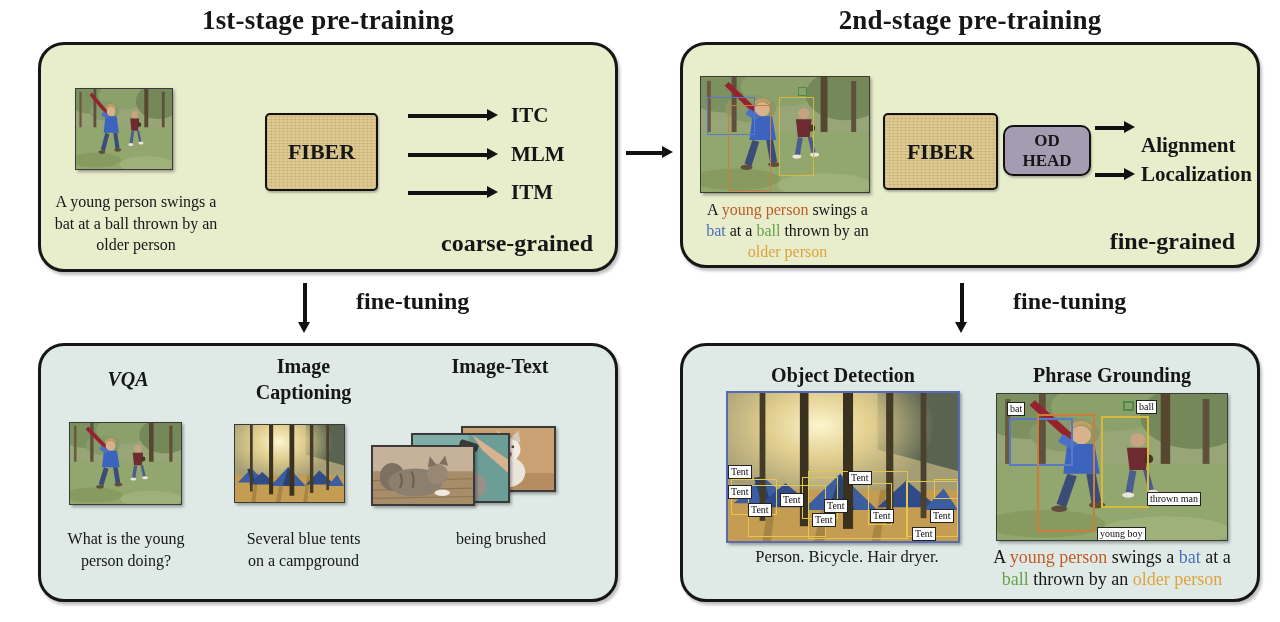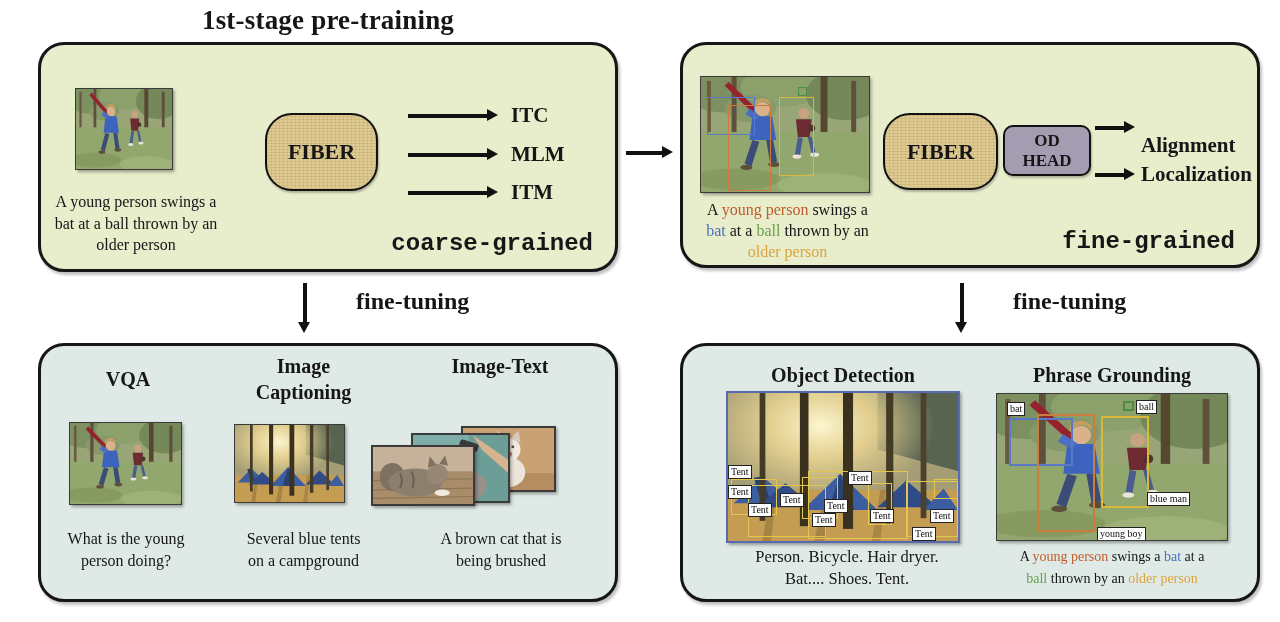--- a/index.html
+++ b/index.html
@@ -140,6 +140,7 @@
 <div id="canvas">
 
   <div class="abs title" style="left:38px;top:5px;width:580px;">1st-stage pre-training</div>
+  <div class="abs title" style="left:680px;top:5px;width:580px;">2nd-stage pre-training</div>
 
   <div class="stagebox" style="left:38px;top:42px;width:580px;height:230px;">
     <div class="photo" style="left:34px;top:43px;width:98px;height:82px;">

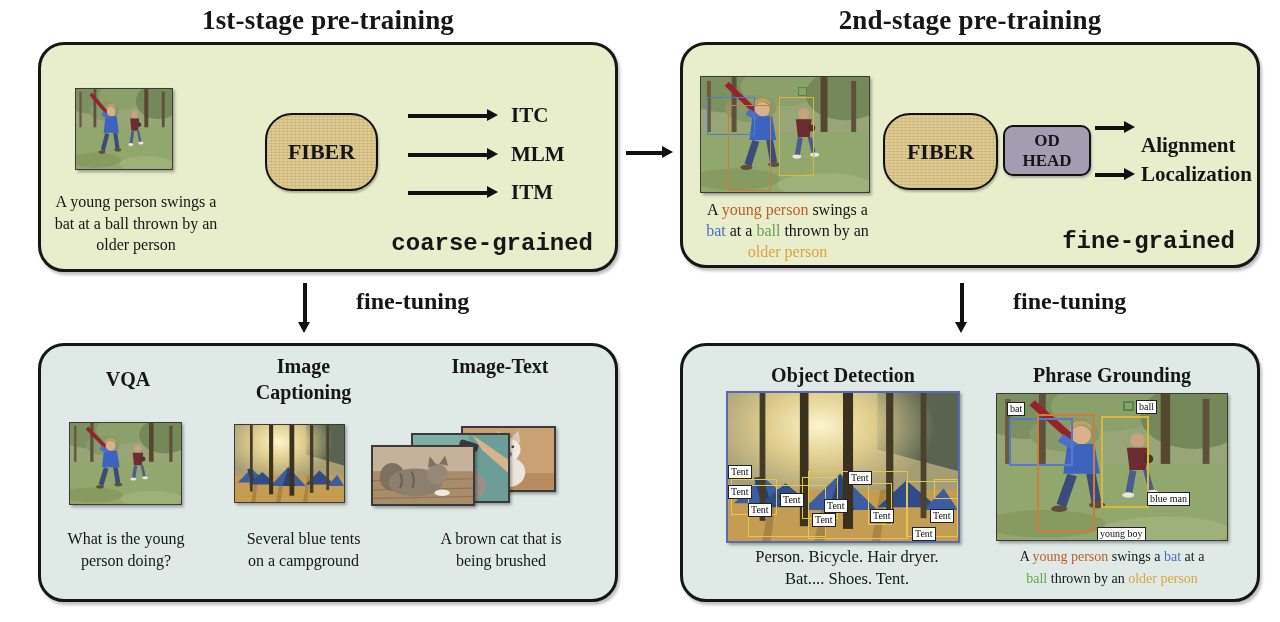--- a/index.html
+++ b/index.html
@@ -16,7 +16,7 @@
          background-color:#dfcb92;
          background-image:repeating-linear-gradient(0deg,rgba(120,95,40,0.14) 0 1px,transparent 1px 3px),
                           repeating-linear-gradient(90deg,rgba(120,95,40,0.12) 0 1px,transparent 1px 4px);
-         border:2.5px solid #111;border-radius:27px;font-weight:bold;font-size:22px;
+         border:2.5px solid #111;border-radius:5px;font-weight:bold;font-size:22px;
          box-shadow:1px 2px 2px rgba(0,0,0,0.25);}
   .odhead{position:absolute;display:flex;flex-direction:column;align-items:center;justify-content:center;
           background:#a49db2;border:2px solid #111;border-radius:10px;font-weight:bold;

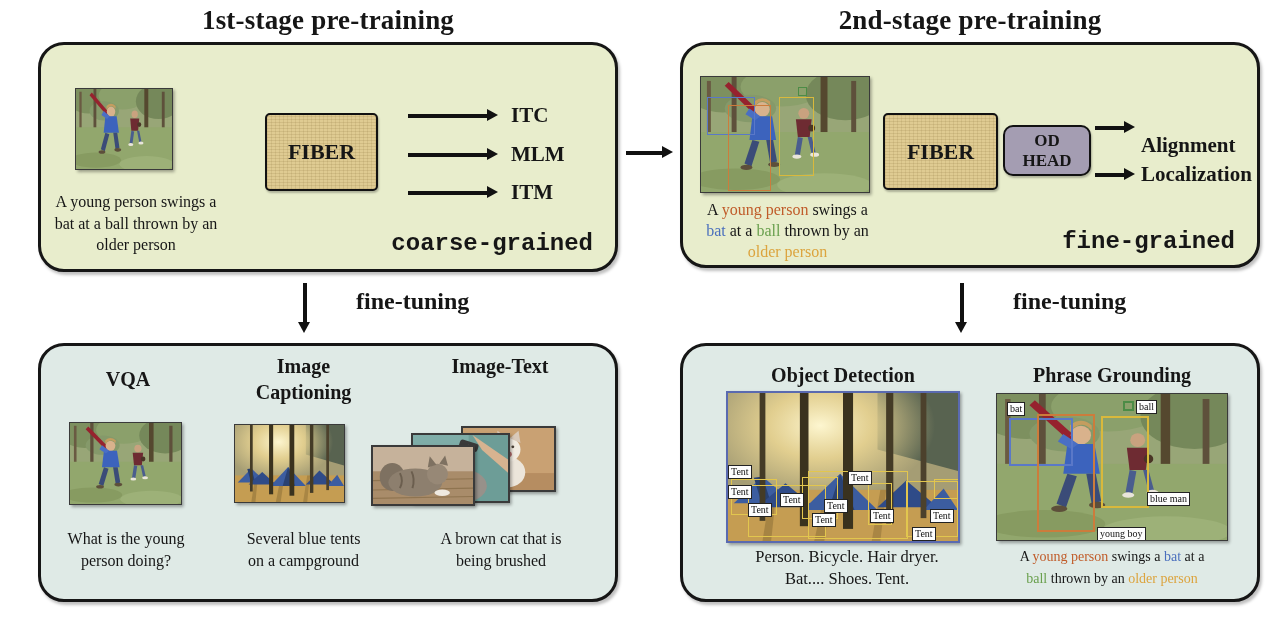--- a/index.html
+++ b/index.html
@@ -28,7 +28,7 @@
   .varrow::after{content:'';position:absolute;bottom:-10px;left:-4.8px;width:0;height:0;
                  border-top:11px solid #111;border-left:6.5px solid transparent;border-right:6.5px solid transparent;}
   .tasklabel{position:absolute;font-weight:bold;font-size:21px;white-space:nowrap;}
-  .grain{position:absolute;font-weight:bold;font-size:24px;white-space:nowrap;font-family:Liberation Mono, monospace;}
+  .grain{position:absolute;font-weight:bold;font-size:24px;white-space:nowrap;}
   .cap{position:absolute;font-size:16px;line-height:21.5px;text-align:center;}
   .subtitle{position:absolute;font-weight:bold;font-size:20px;line-height:26px;text-align:center;}
   .ftlabel{position:absolute;font-weight:bold;font-size:24px;white-space:nowrap;margin-left:28px;}

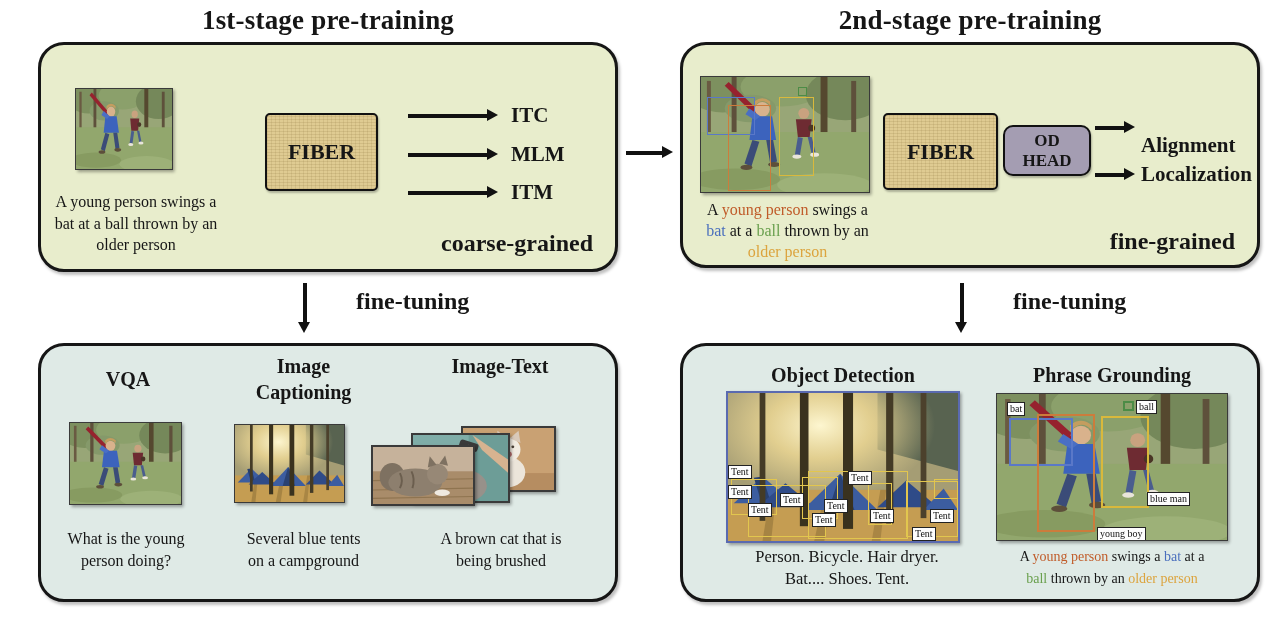--- a/index.html
+++ b/index.html
@@ -198,7 +198,7 @@
   <div class="ftlabel" style="left:985px;top:288px;">fine-tuning</div>
 
   <div class="ftbox" style="left:38px;top:343px;width:580px;height:259px;">
-    <div class="subtitle" style="left:7px;top:20px;width:160px;">VQA</div>
+    <div class="subtitle" style="left:7px;top:20px;width:160px;font-style:italic;">VQA</div>
     <div class="subtitle" style="left:175px;top:7px;width:175px;">
       <div>Image</div>
       <div>Captioning</div>

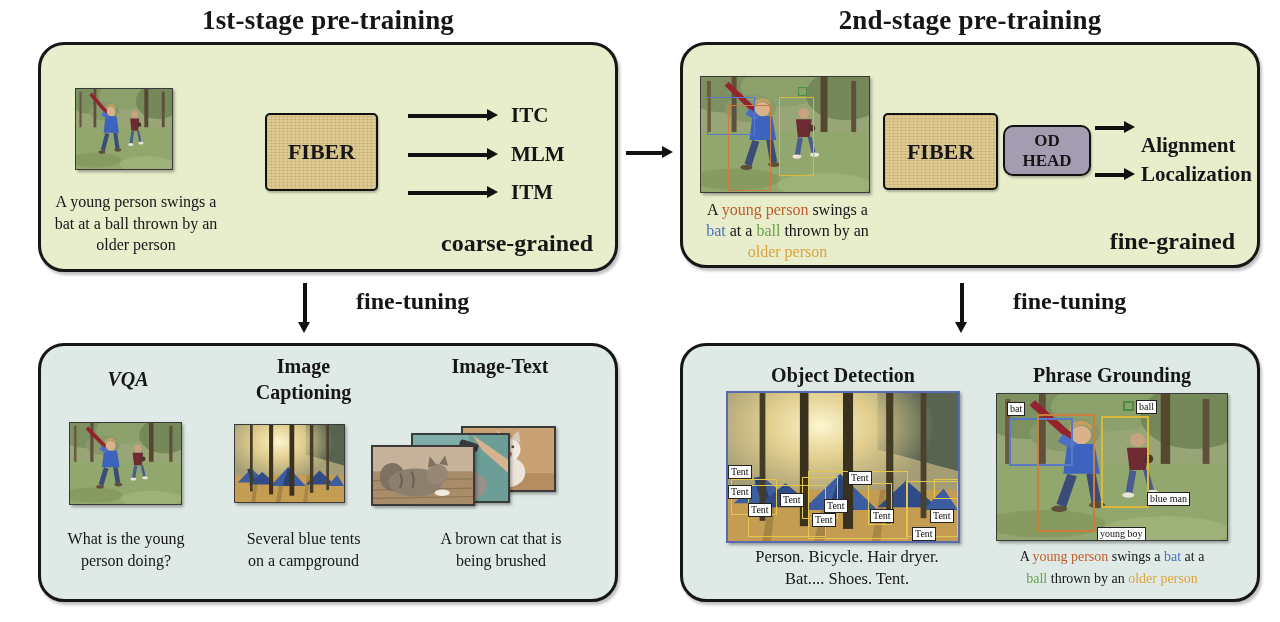--- a/index.html
+++ b/index.html
@@ -284,7 +284,7 @@
       <div class="bbox" style="left:126px;top:7px;width:11px;height:10px;border-width:2px;border-color:#4c8c46;"></div>
       <div class="chip" style="left:10px;top:8px;">bat</div>
       <div class="chip" style="left:139px;top:6px;">ball</div>
-      <div class="chip" style="left:150px;top:98px;">blue man</div>
+      <div class="chip" style="left:150px;top:98px;">thrown man</div>
       <div class="chip" style="left:100px;top:133px;">young boy</div>
     </div>
 

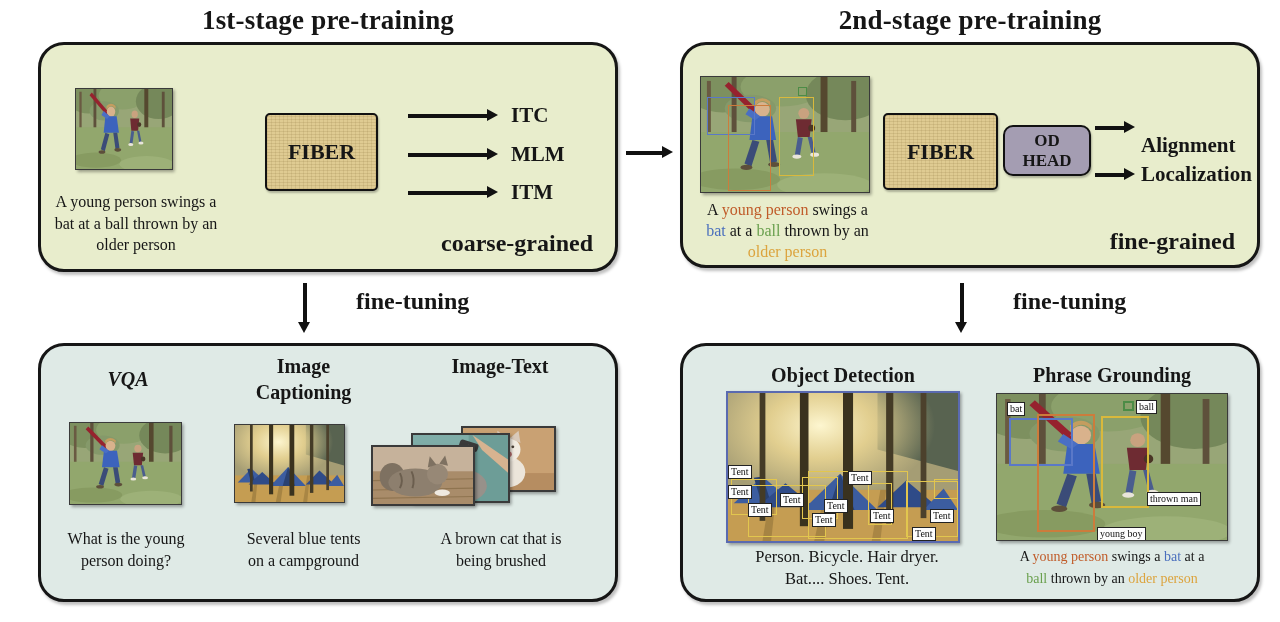--- a/index.html
+++ b/index.html
@@ -242,7 +242,6 @@
       <div>on a campground</div>
     </div>
     <div class="cap" style="left:360px;top:182px;width:200px;">
-      <div>A brown cat that is</div>
       <div>being brushed</div>
     </div>
   </div>

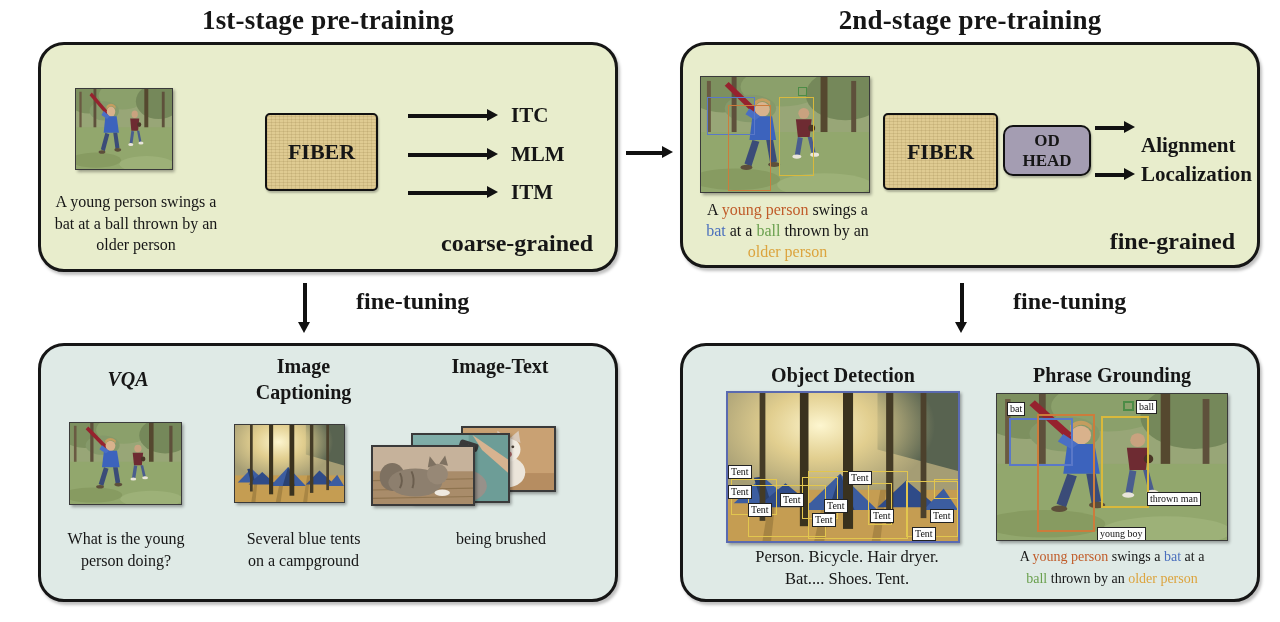--- a/index.html
+++ b/index.html
@@ -291,7 +291,7 @@
       <div>Person. Bicycle. Hair dryer.</div>
       <div>Bat.... Shoes. Tent.</div>
     </div>
-    <div class="cap" style="left:300px;top:200px;width:258px;font-size:14px;line-height:22px;">
+    <div class="cap" style="left:300px;top:200px;width:258px;font-size:18px;line-height:22px;">
       <div><span>A </span><span class="c-yp">young person</span><span> swings a </span><span class="c-bat">bat</span><span> at a</span></div>
       <div><span class="c-ball">ball</span><span> thrown by an </span><span class="c-op">older person</span></div>
     </div>

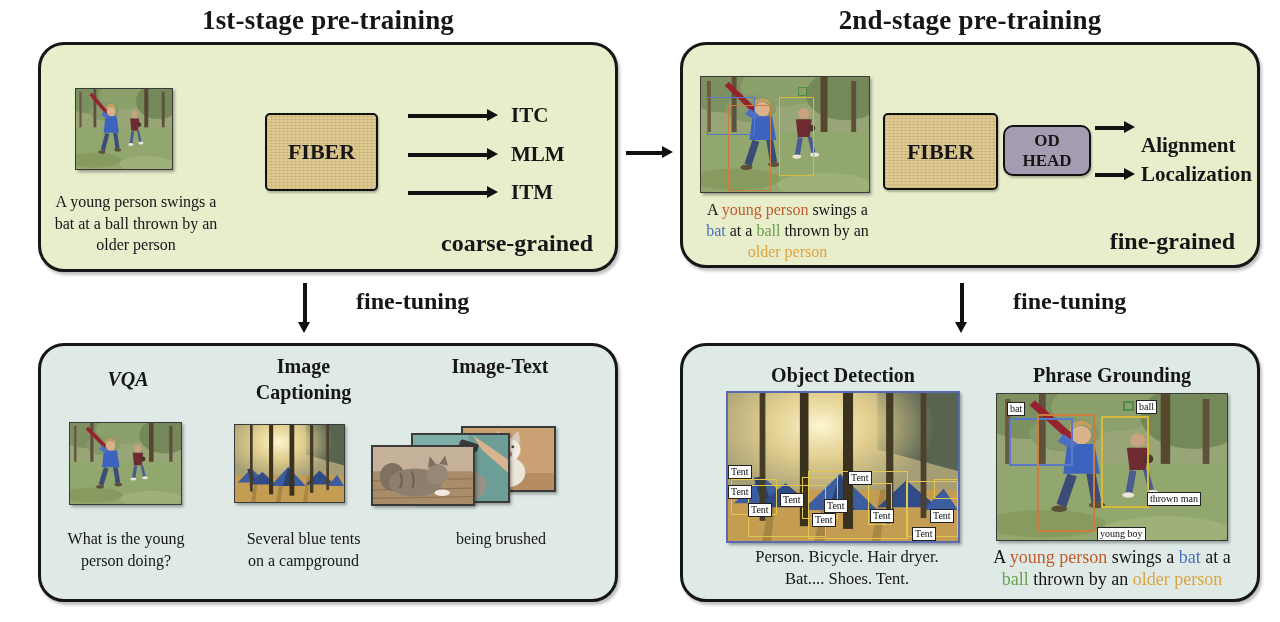--- a/index.html
+++ b/index.html
@@ -289,7 +289,6 @@
 
     <div class="cap" style="left:44px;top:200px;width:240px;font-size:16.5px;line-height:22px;">
       <div>Person. Bicycle. Hair dryer.</div>
-      <div>Bat.... Shoes. Tent.</div>
     </div>
     <div class="cap" style="left:300px;top:200px;width:258px;font-size:18px;line-height:22px;">
       <div><span>A </span><span class="c-yp">young person</span><span> swings a </span><span class="c-bat">bat</span><span> at a</span></div>

